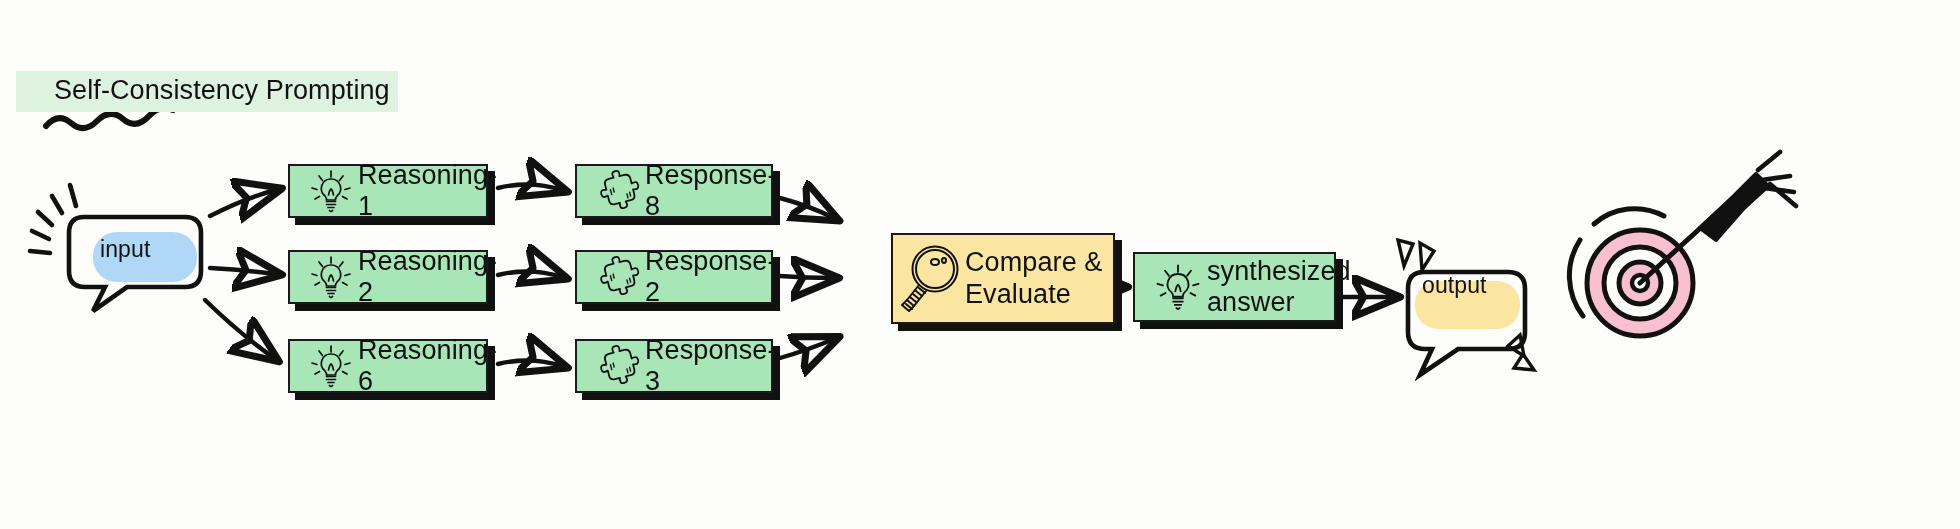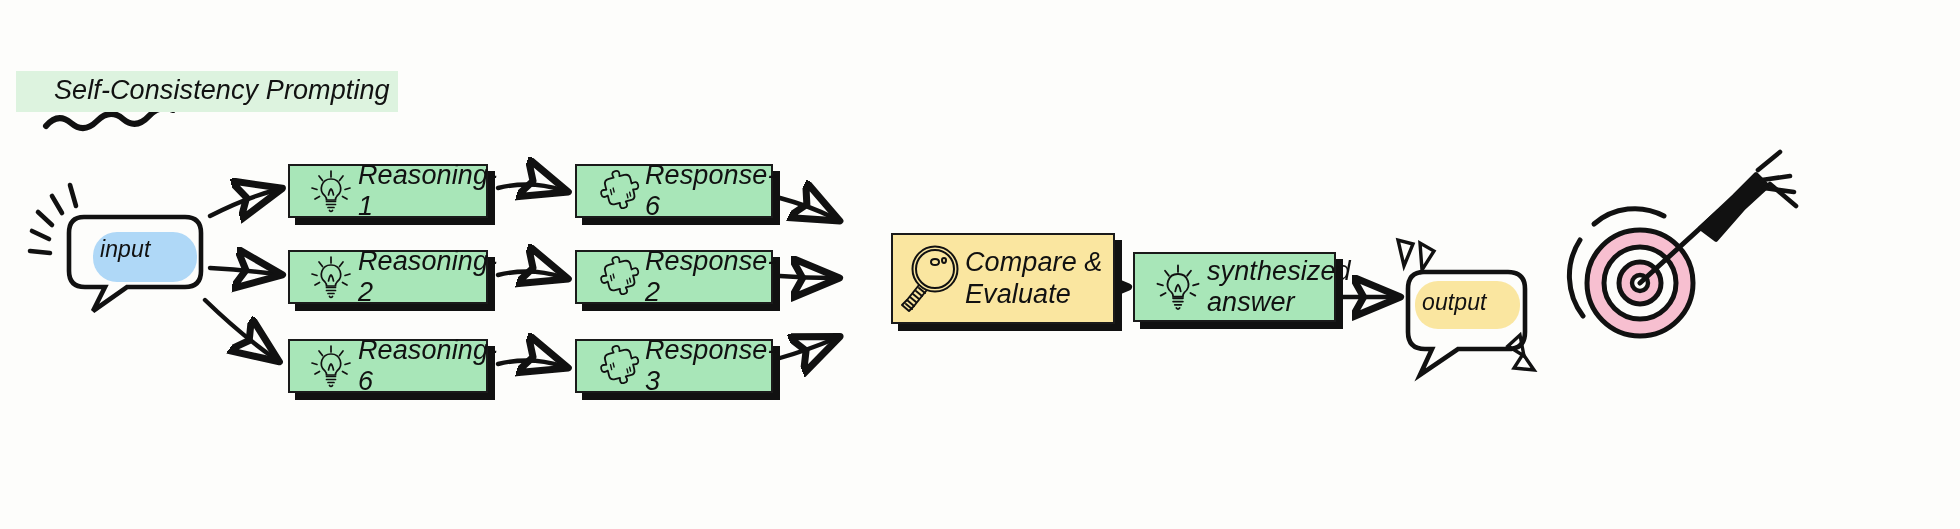--- a/index.html
+++ b/index.html
@@ -10,7 +10,7 @@
     overflow:hidden;
     position:relative;
   }
-  #canvas{position:absolute;inset:0;width:1960px;height:529px;font-style:italic;}
+  #canvas{position:absolute;inset:0;width:1960px;height:529px;}
   .svg-layer{position:absolute;left:0;top:0;width:1960px;height:529px;pointer-events:none;}
 
   

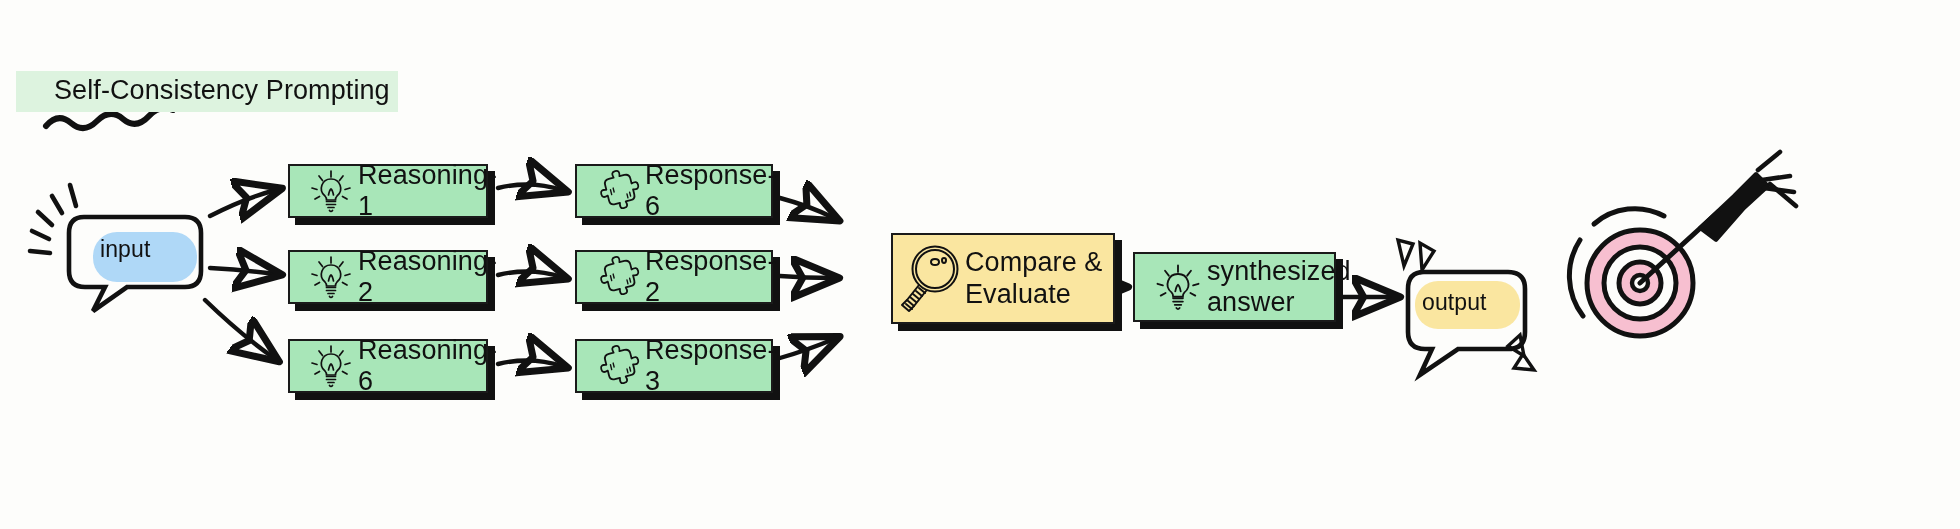--- a/index.html
+++ b/index.html
@@ -200,7 +200,7 @@
         <path d="M33,30 l0,4 M36,29 l0,4" stroke="#111" stroke-width="1.4" stroke-linecap="round"></path>
       </g>
     </svg>
-    <span class="label">Response-6</span>
+    <span class="label">Response-8</span>
   </div>
 
   <div class="node green" id="n-resp-2">

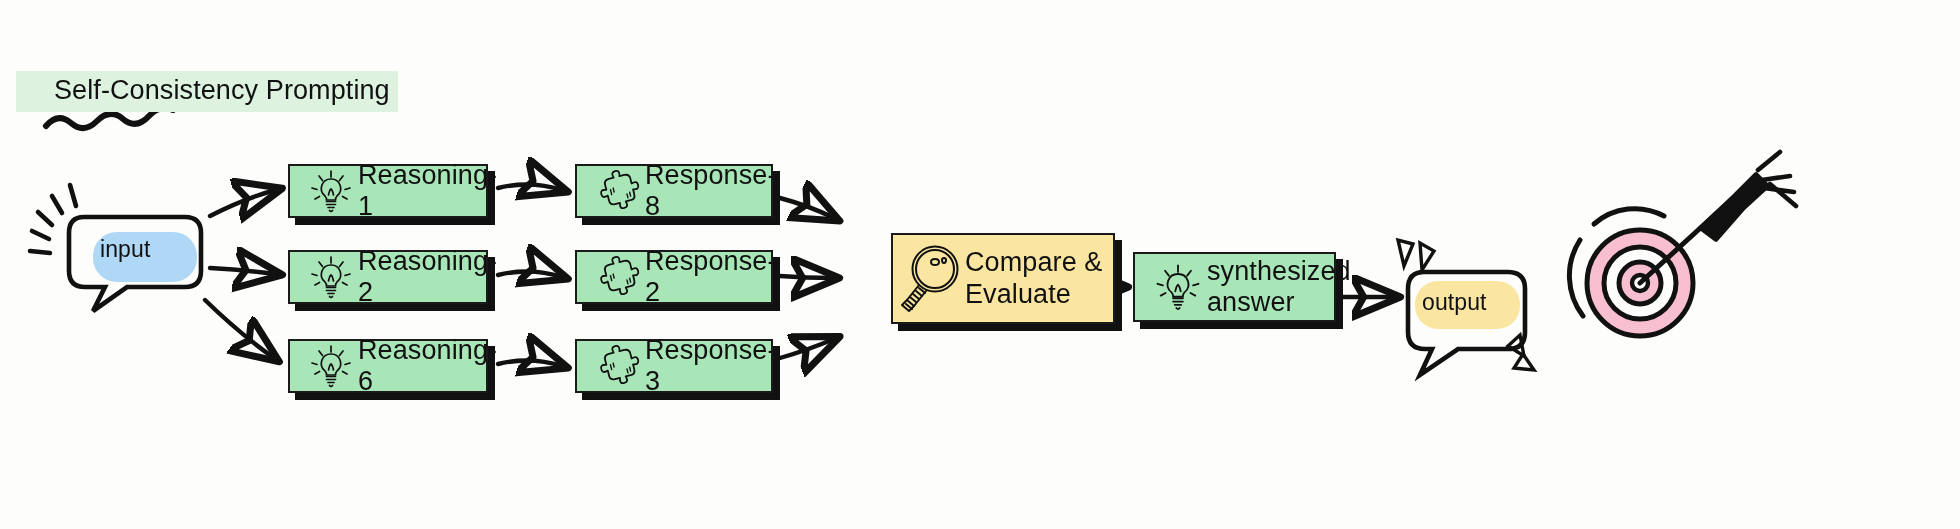--- a/index.html
+++ b/index.html
@@ -151,7 +151,7 @@
   </div>
 
   <div class="bubble-label" style="left:100px;top:236px;">input</div>
-  <div class="bubble-label" style="left:1422px;top:289px;">output</div>
+  <div class="bubble-label" style="left:1422px;top:272px;">output</div>
 
   <div class="node green" id="n-reason-1">
     <svg class="ico" width="50" height="50" viewBox="0 0 50 50">

